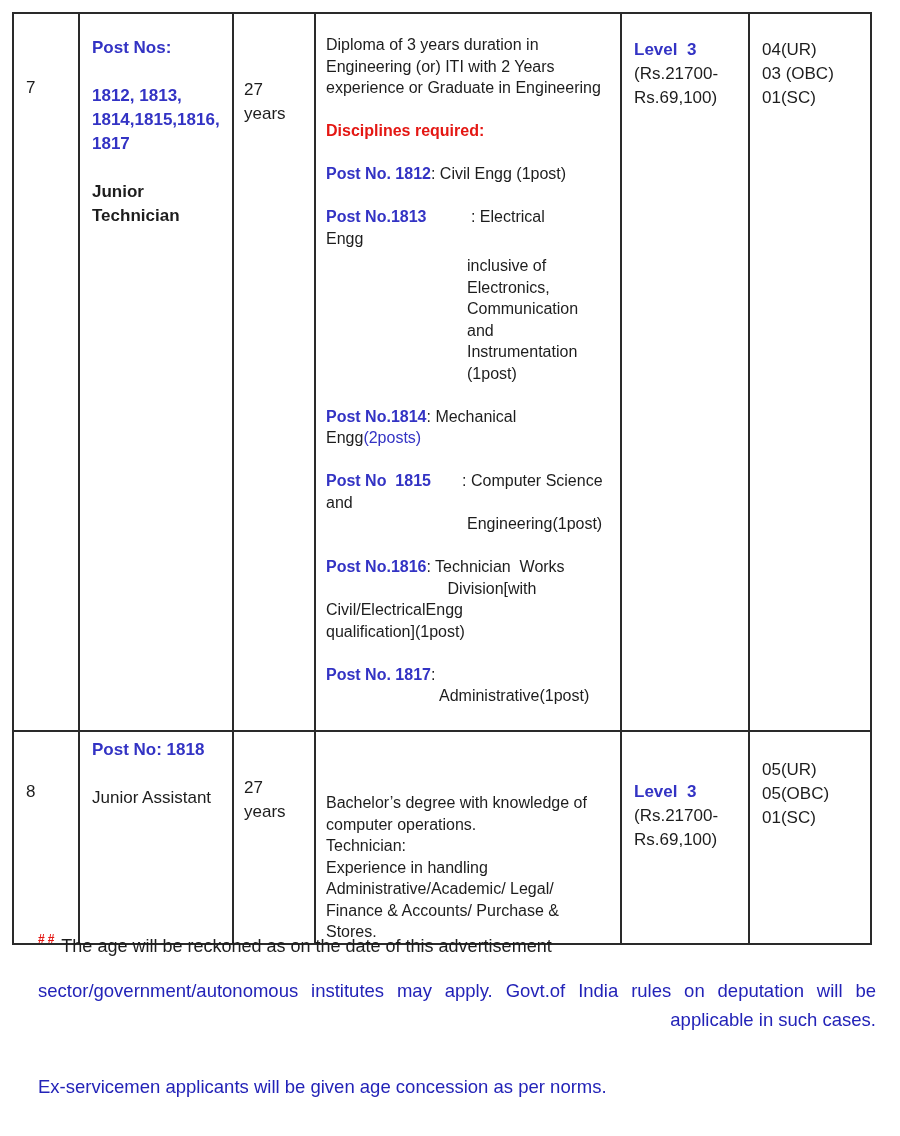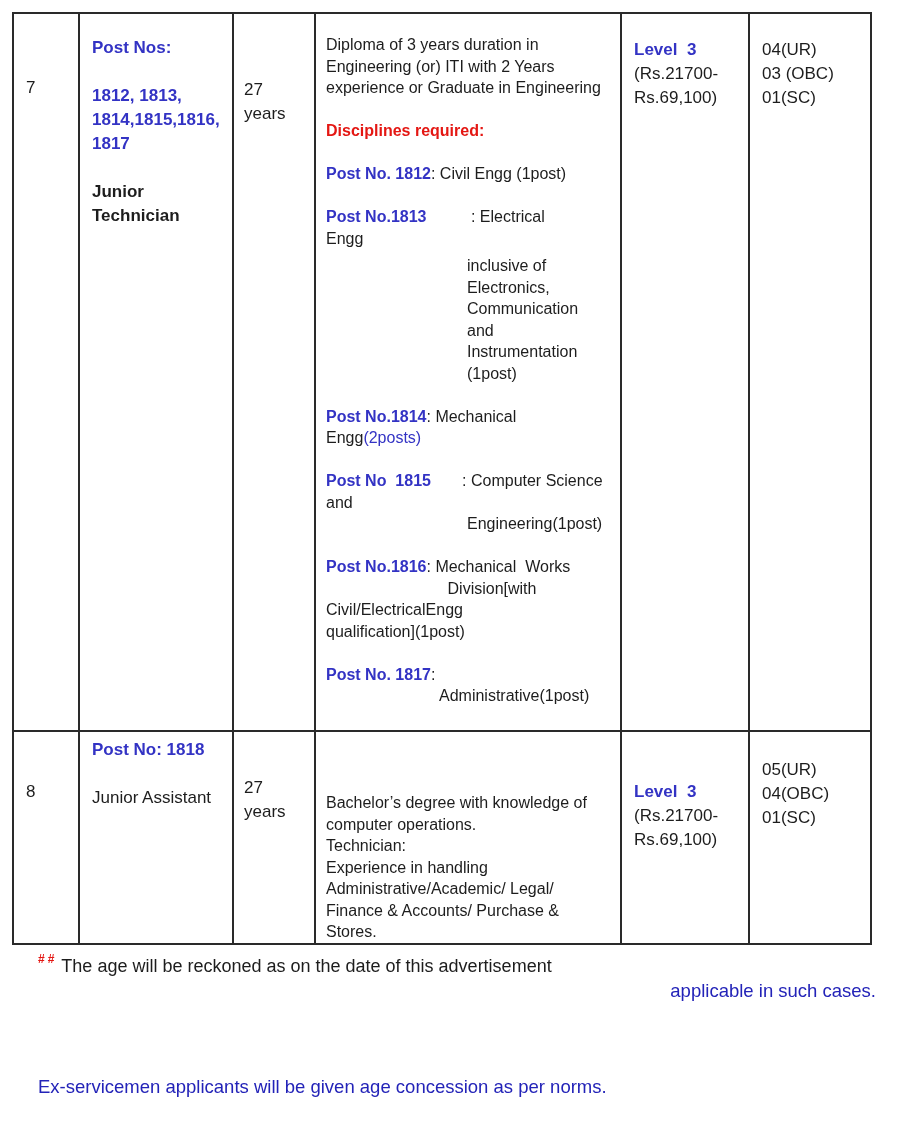--- a/index.html
+++ b/index.html
@@ -121,7 +121,7 @@
             <div class="line"><span>and</span></div>
             <div class="line" style="padding-left: 141px;"><span>Engineering(1post)</span></div>
             <div class="line">&nbsp;</div>
-            <div class="line"><span class="blue bold">Post No.1816</span><span>: Mechanical  Works</span></div>
+            <div class="line"><span class="blue bold">Post No.1816</span><span>: Technician  Works</span></div>
             <div class="line" style="padding-left: 46px; text-align: center;"><span>Division[with</span></div>
             <div class="line"><span>Civil/ElectricalEngg</span></div>
             <div class="line"><span>qualification](1post)</span></div>

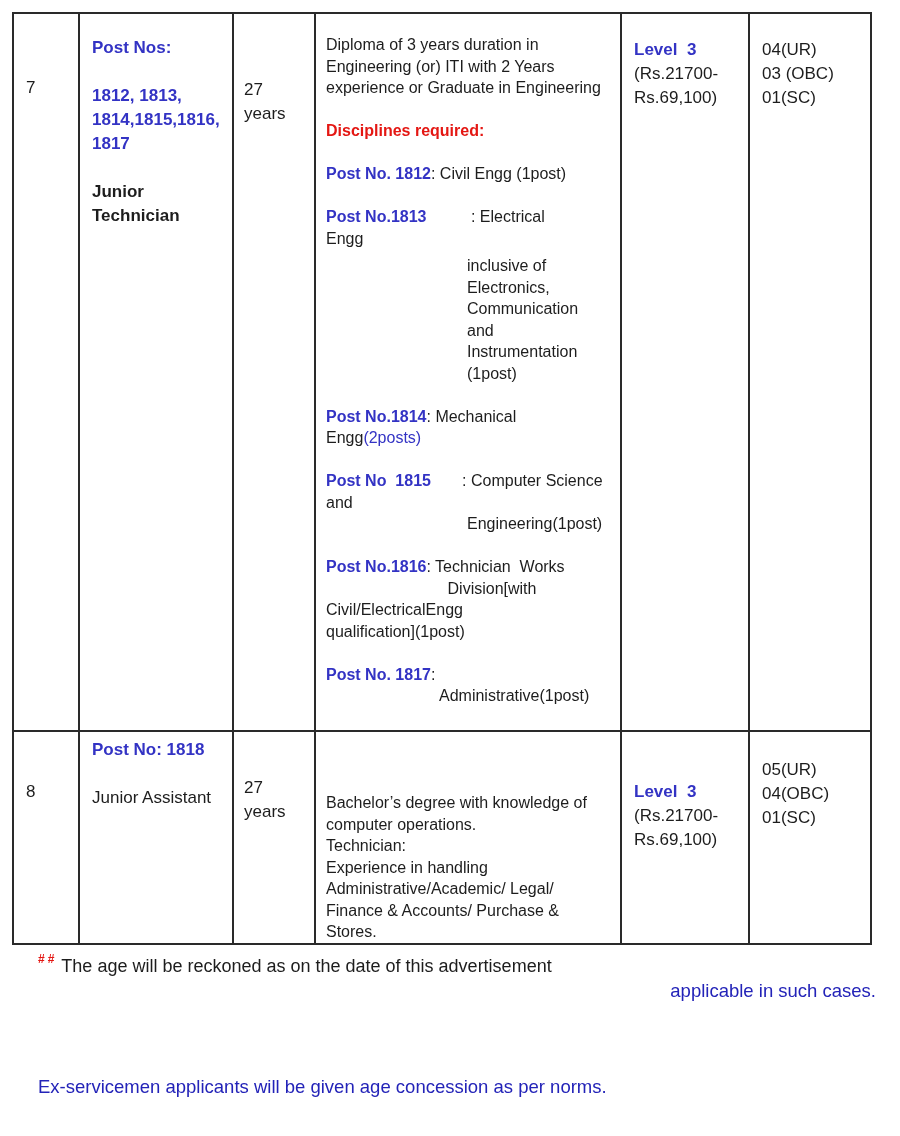--- a/index.html
+++ b/index.html
@@ -169,7 +169,7 @@
           </td>
       <td class="c6">
             <div class="line"><span>05(UR)</span></div>
-            <div class="line"><span>04(OBC)</span></div>
+            <div class="line"><span>05(OBC)</span></div>
             <div class="line"><span>01(SC)</span></div>
           </td>
     </tr>

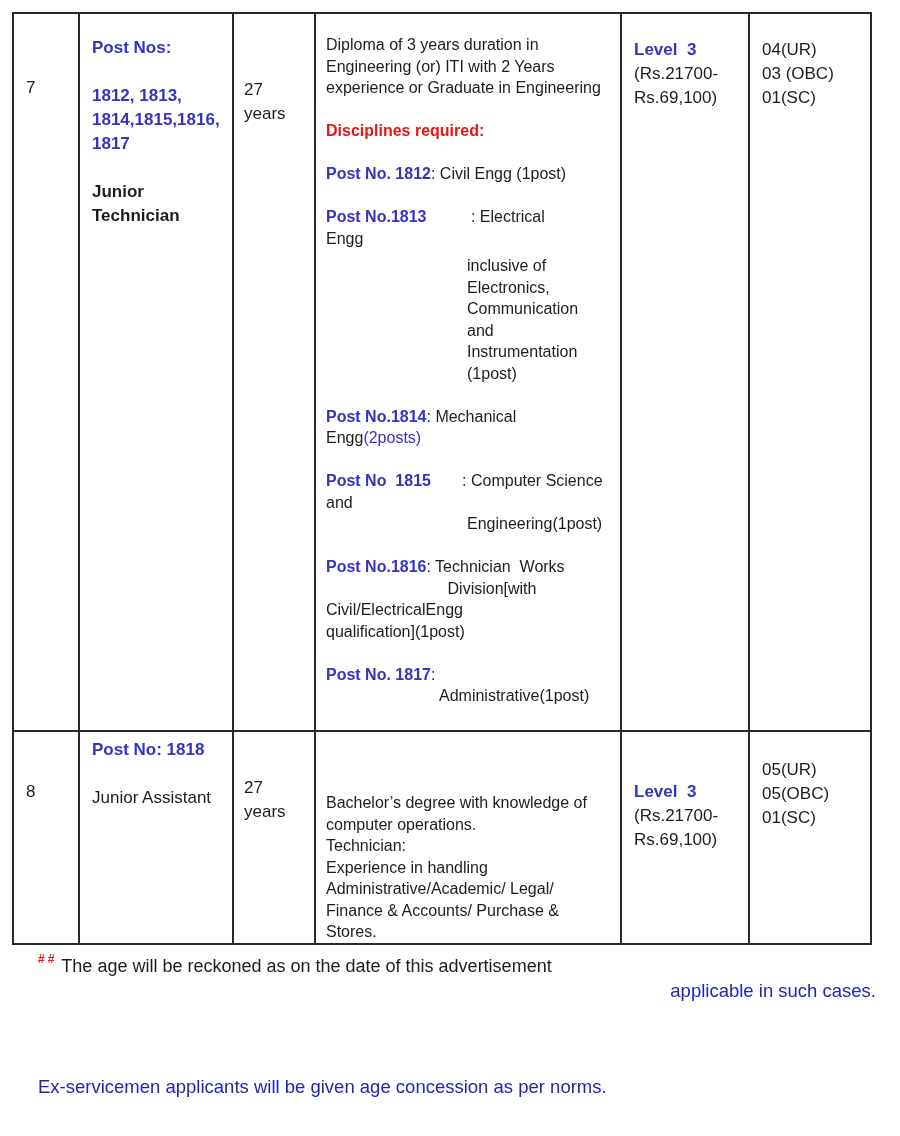--- a/index.html
+++ b/index.html
@@ -44,7 +44,7 @@
   .red{color:var(--red)}
   .bold{font-weight:bold}
   .footnote{
-    position:absolute;left:38px;top:954px;width:830px;
+    position:absolute;left:38px;top:934px;width:830px;
     font-size:18px;color:var(--ink);
   }
   .footnote sup{

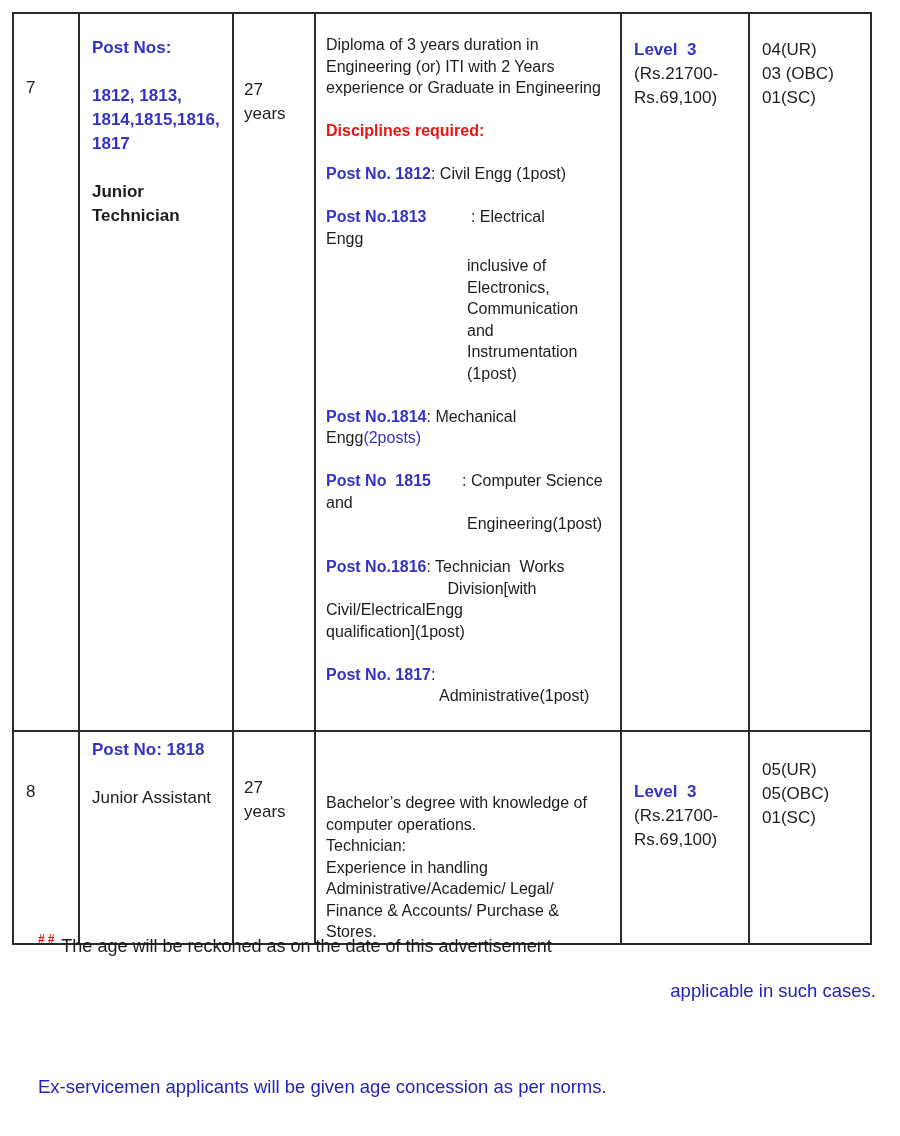--- a/index.html
+++ b/index.html
@@ -181,6 +181,7 @@
   </div>
 
   <div class="deputation">
+    <div class="jline">sector/government/autonomous institutes may apply. Govt.of India rules on deputation will be</div>
     <div class="lastline">applicable in such cases.</div>
   </div>
 

